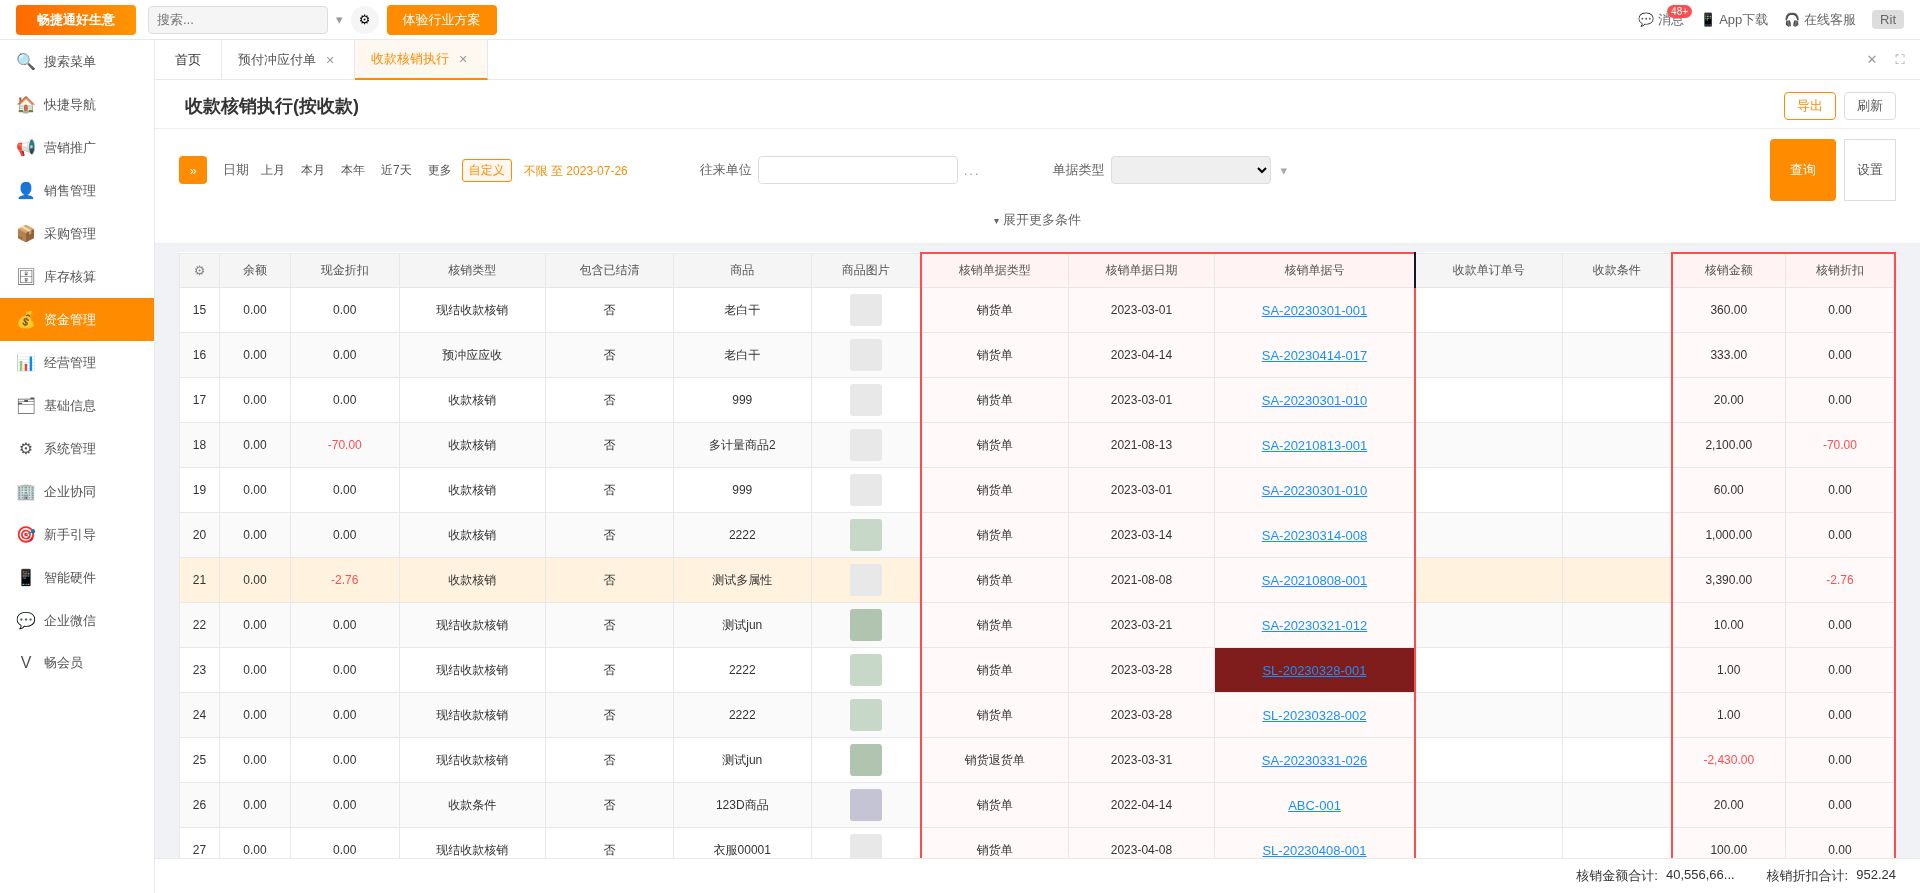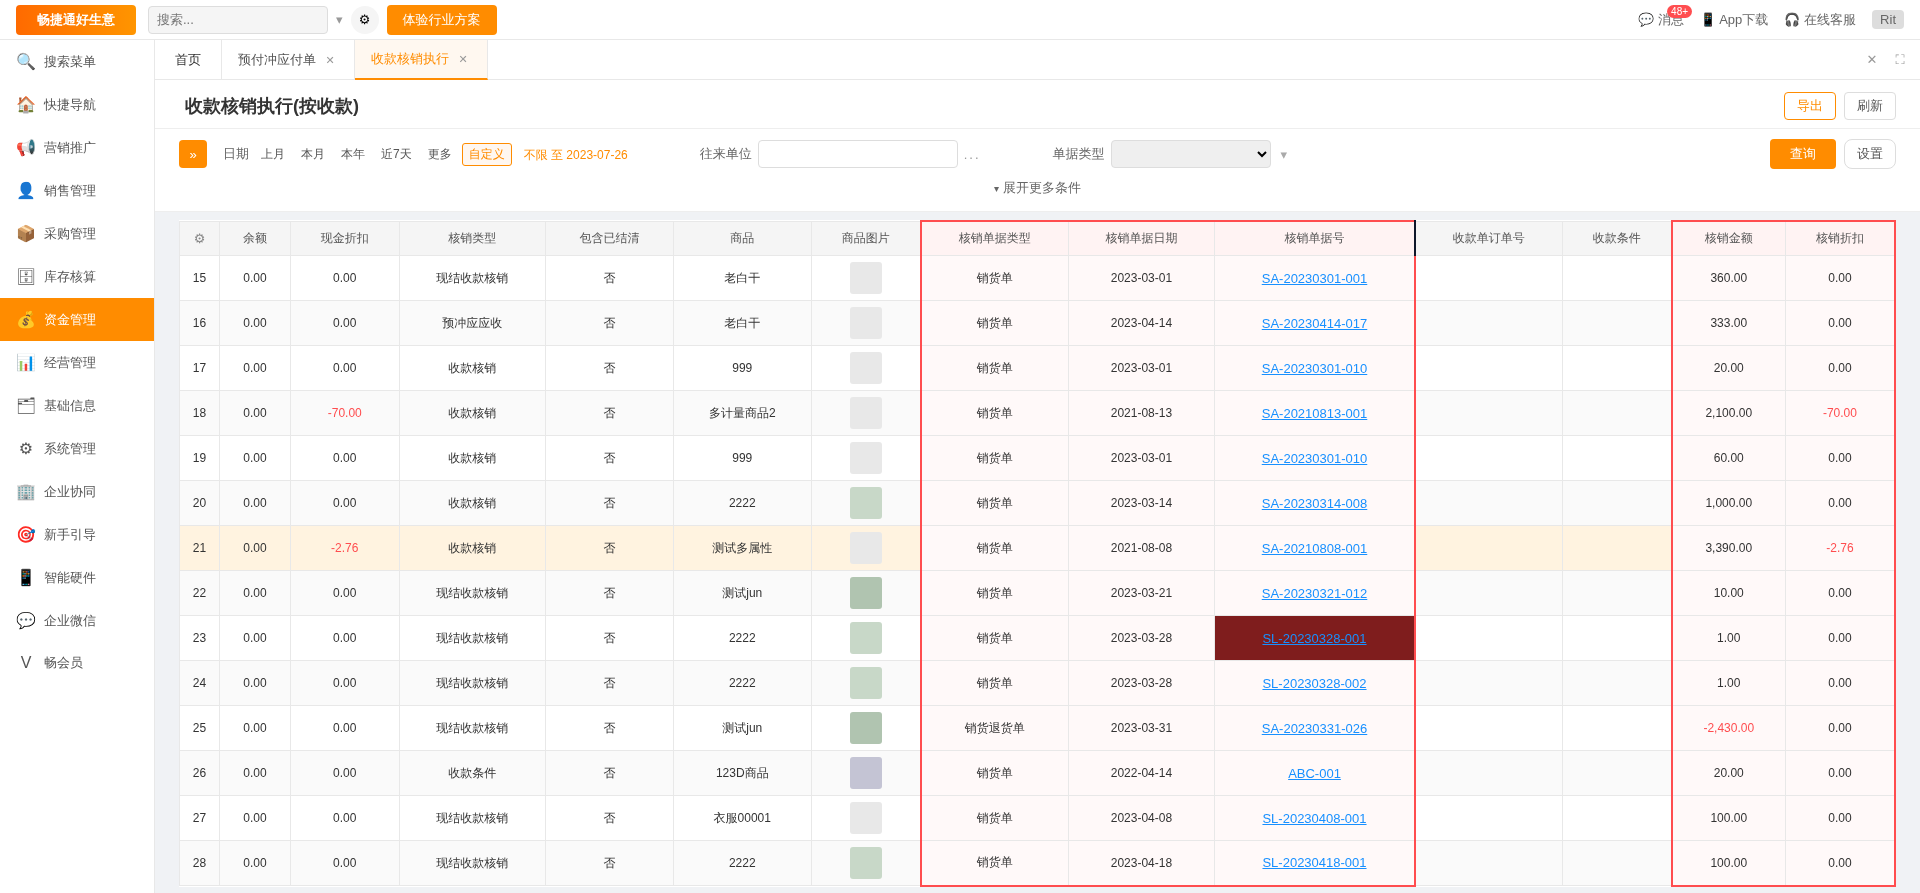--- a/index.html
+++ b/index.html
@@ -71,7 +71,7 @@
     .filter-dots { color:#999; letter-spacing:2px; }
     .filter-select { width:160px; height:28px; border:1px solid #ddd; border-radius:4px; padding:0 8px; }
     .btn-query { background:#ff8c00; color:#fff; border:none; padding:5px 20px; border-radius:4px; cursor:pointer; font-size:13px; }
-    .btn-setting { border:1px solid #ddd; color:#555; background:#fff; padding:5px 12px; border-radius:8px; cursor:pointer; font-size:13px; }
+    .btn-setting { border:1px solid #ddd; color:#555; background:#fff; padding:21px 12px; border-radius:0; cursor:pointer; font-size:13px; }
     .expand-more { display:flex; align-items:center; gap:4px; color:#666; cursor:pointer; padding:4px 0; font-size:12px; }
     .expand-more-icon { font-size:10px; }
     .filter-arrow { width:28px; height:28px; background:#ff8c00; border-radius:4px; display:flex;align-items:center;justify-content:center; color:#fff; cursor:pointer; margin-right:4px; }

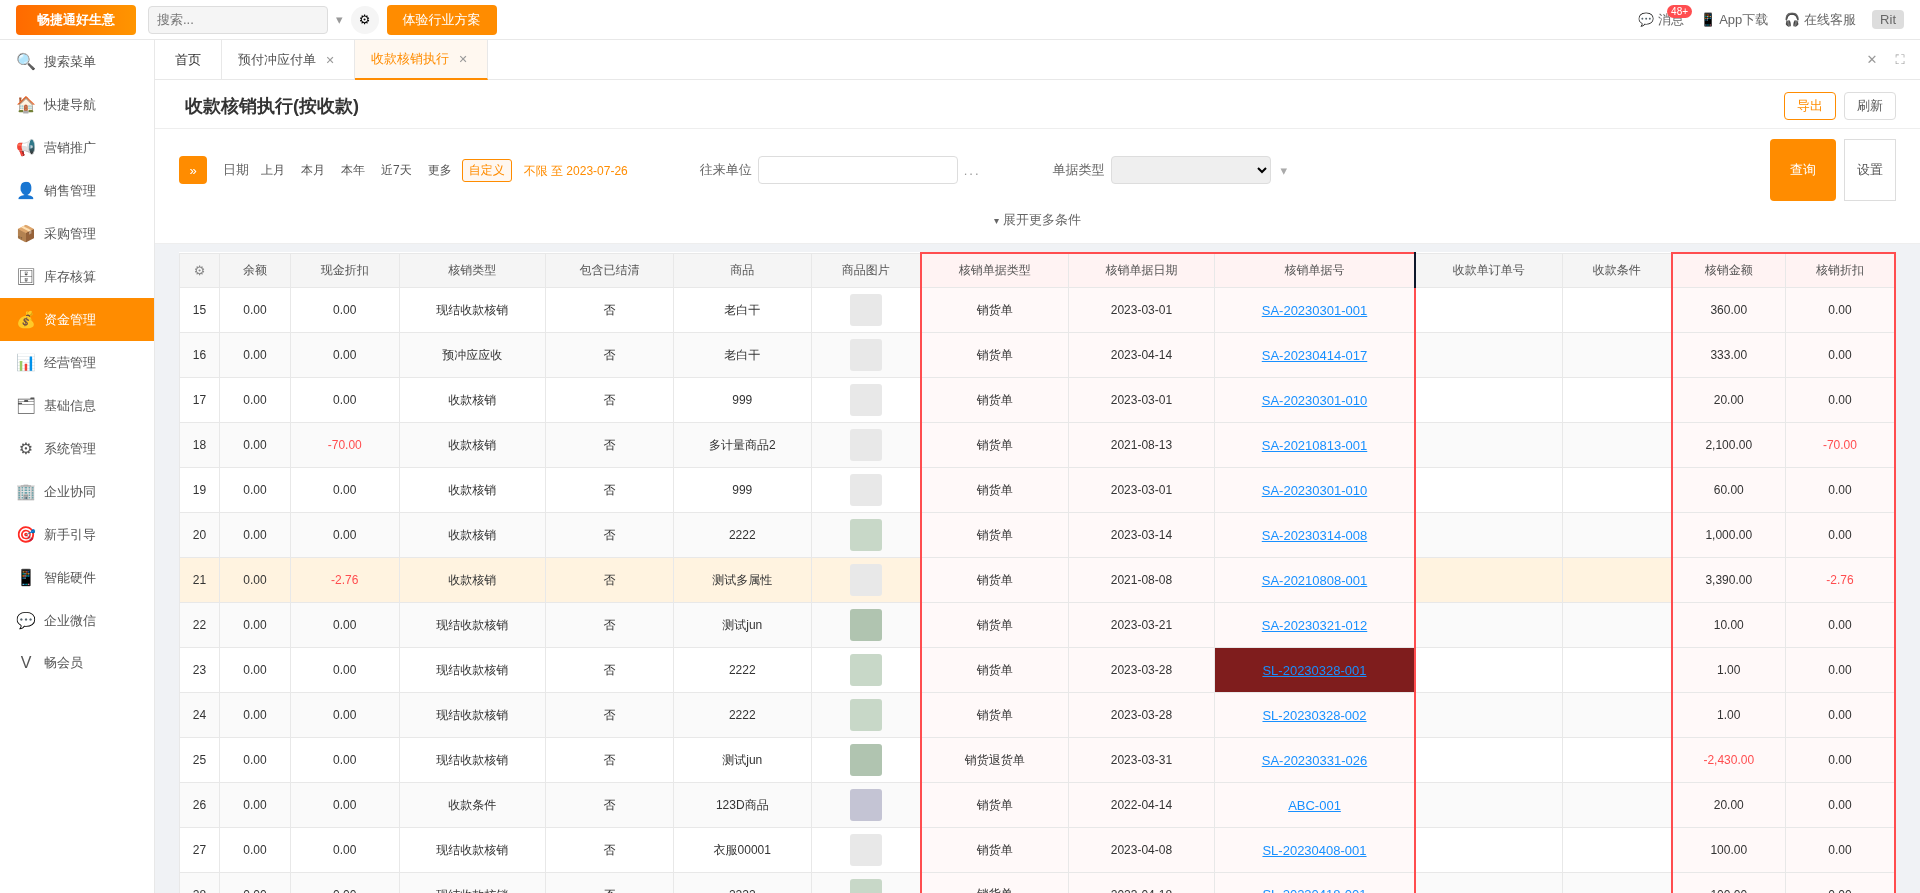--- a/index.html
+++ b/index.html
@@ -535,6 +535,14 @@
       </table>
     </div>
 
+    <div class="table-footer">
+      <div class="footer-total">
+        <span>核销金额合计:</span>
+        <span style="color:#333;font-weight:500;">40,556,66...</span>
+        <span style="margin-left:24px;">核销折扣合计:</span>
+        <span style="color:#333;font-weight:500;">952.24</span>
+      </div>
+    </div>
 
   </div>
 </div>

